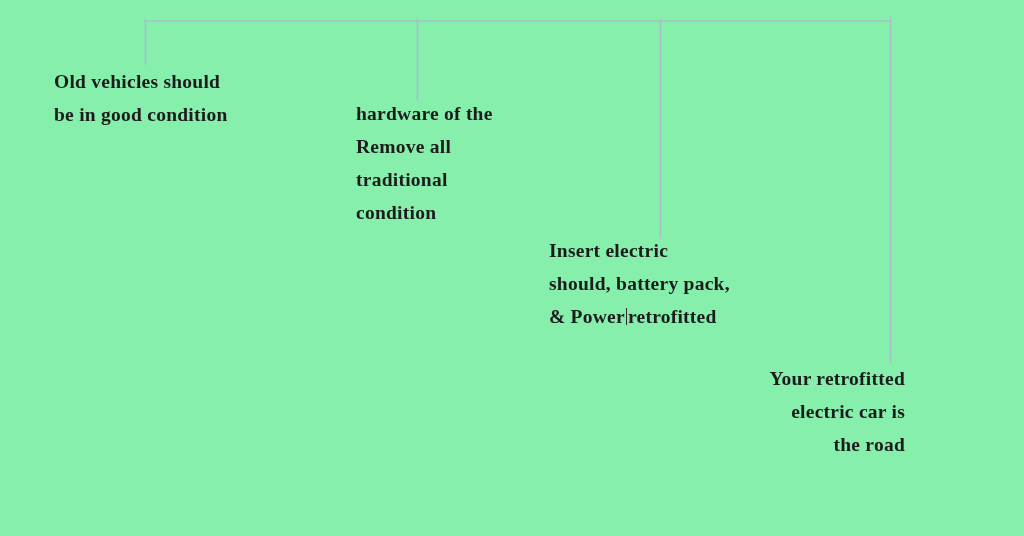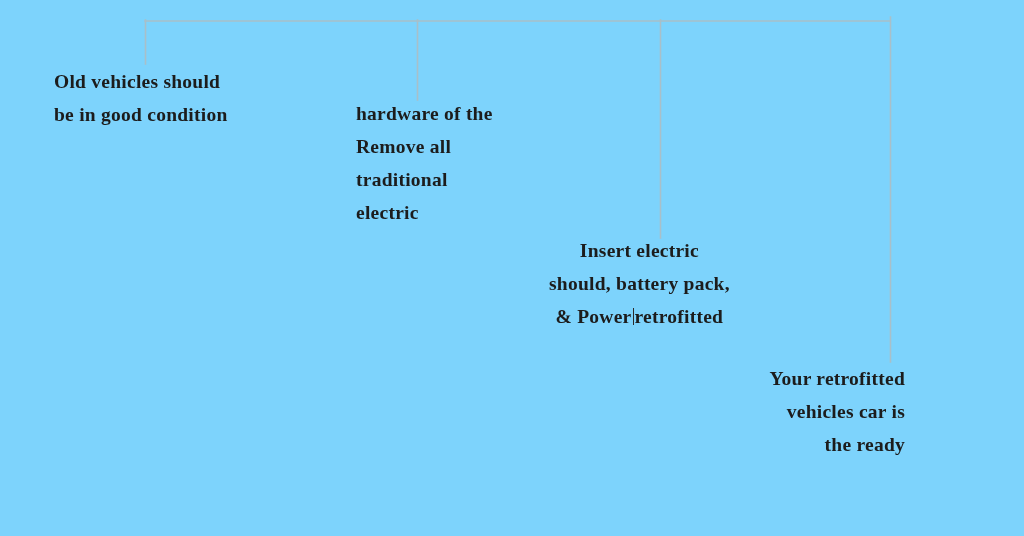--- a/index.html
+++ b/index.html
@@ -17,7 +17,7 @@
     position: relative;
     width: 1024px;
     height: 536px;
-    background: #7dd3fc;
+    background: #86efac;
     overflow: hidden;
   }
 

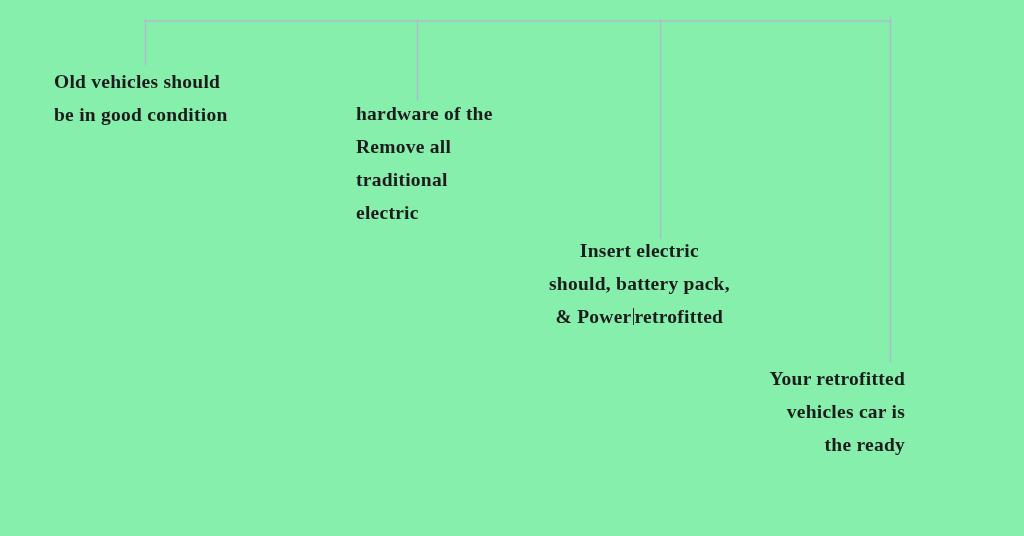--- a/index.html
+++ b/index.html
@@ -89,7 +89,7 @@
     <span class="line">hardware of the</span>
     <span class="line">Remove all</span>
     <span class="line">traditional</span>
-    <span class="line">electric</span>
+    <span class="line">condition</span>
   </div>
 
   <div class="step-label" id="step-3">

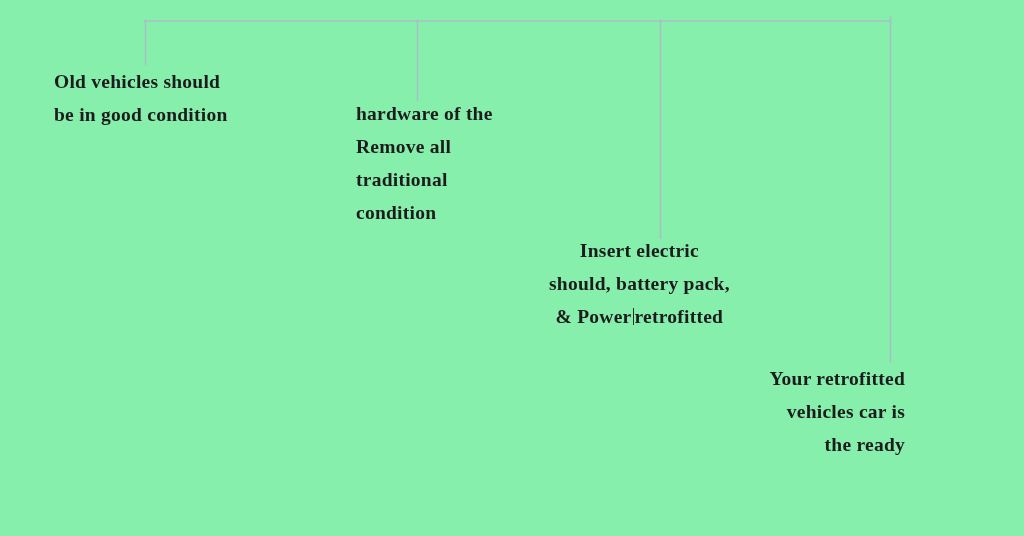--- a/index.html
+++ b/index.html
@@ -49,7 +49,7 @@
   
   #step-1 { left: 54px;  top: 65px;  text-align: left; }
   #step-2 { left: 356px; top: 97px;  text-align: left; }
-  #step-3 { left: 549px; top: 234px; text-align: center; font-family: Liberation Serif, serif; }
+  #step-3 { left: 549px; top: 234px; text-align: left; font-family: Liberation Serif, serif; }
   #step-4 { left: 655px; top: 362px; width: 250px; text-align: right; }
 
   

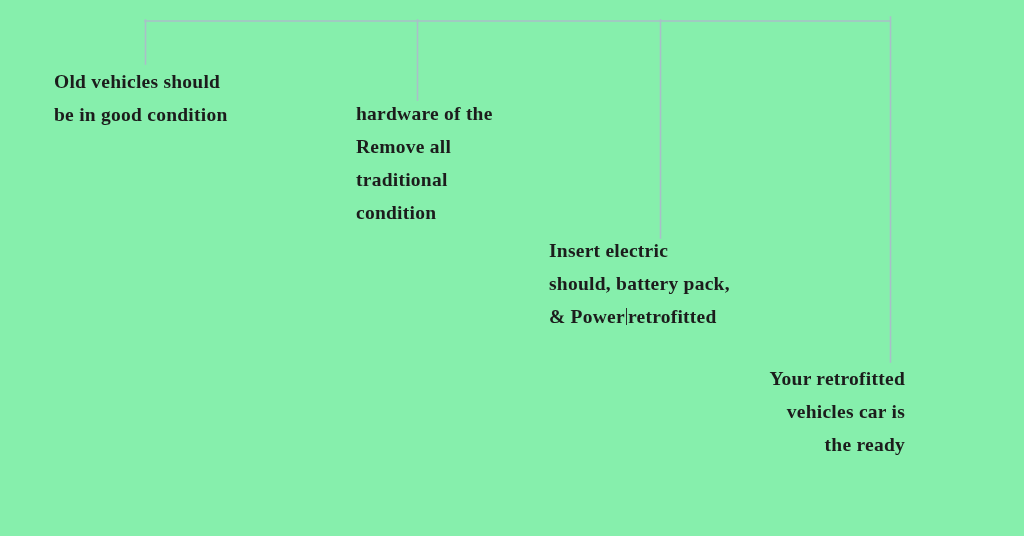--- a/index.html
+++ b/index.html
@@ -100,7 +100,7 @@
 
   <div class="step-label" id="step-4">
     <span class="line">Your retrofitted</span>
-    <span class="line">vehicles car is</span>
+    <span class="line">electric car is</span>
     <span class="line">the ready</span>
   </div>
 

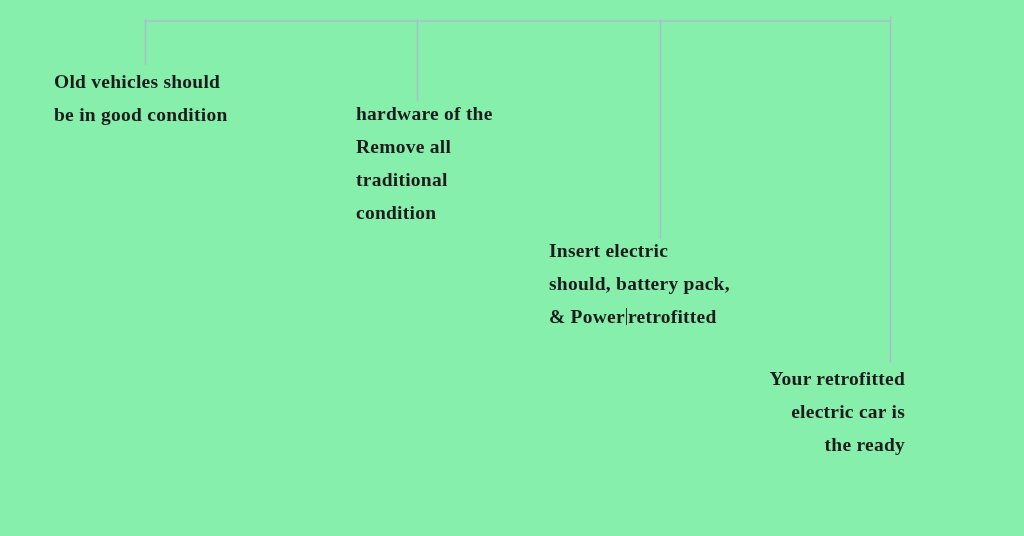--- a/index.html
+++ b/index.html
@@ -101,7 +101,7 @@
   <div class="step-label" id="step-4">
     <span class="line">Your retrofitted</span>
     <span class="line">electric car is</span>
-    <span class="line">the ready</span>
+    <span class="line">the road</span>
   </div>
 
 </div>

